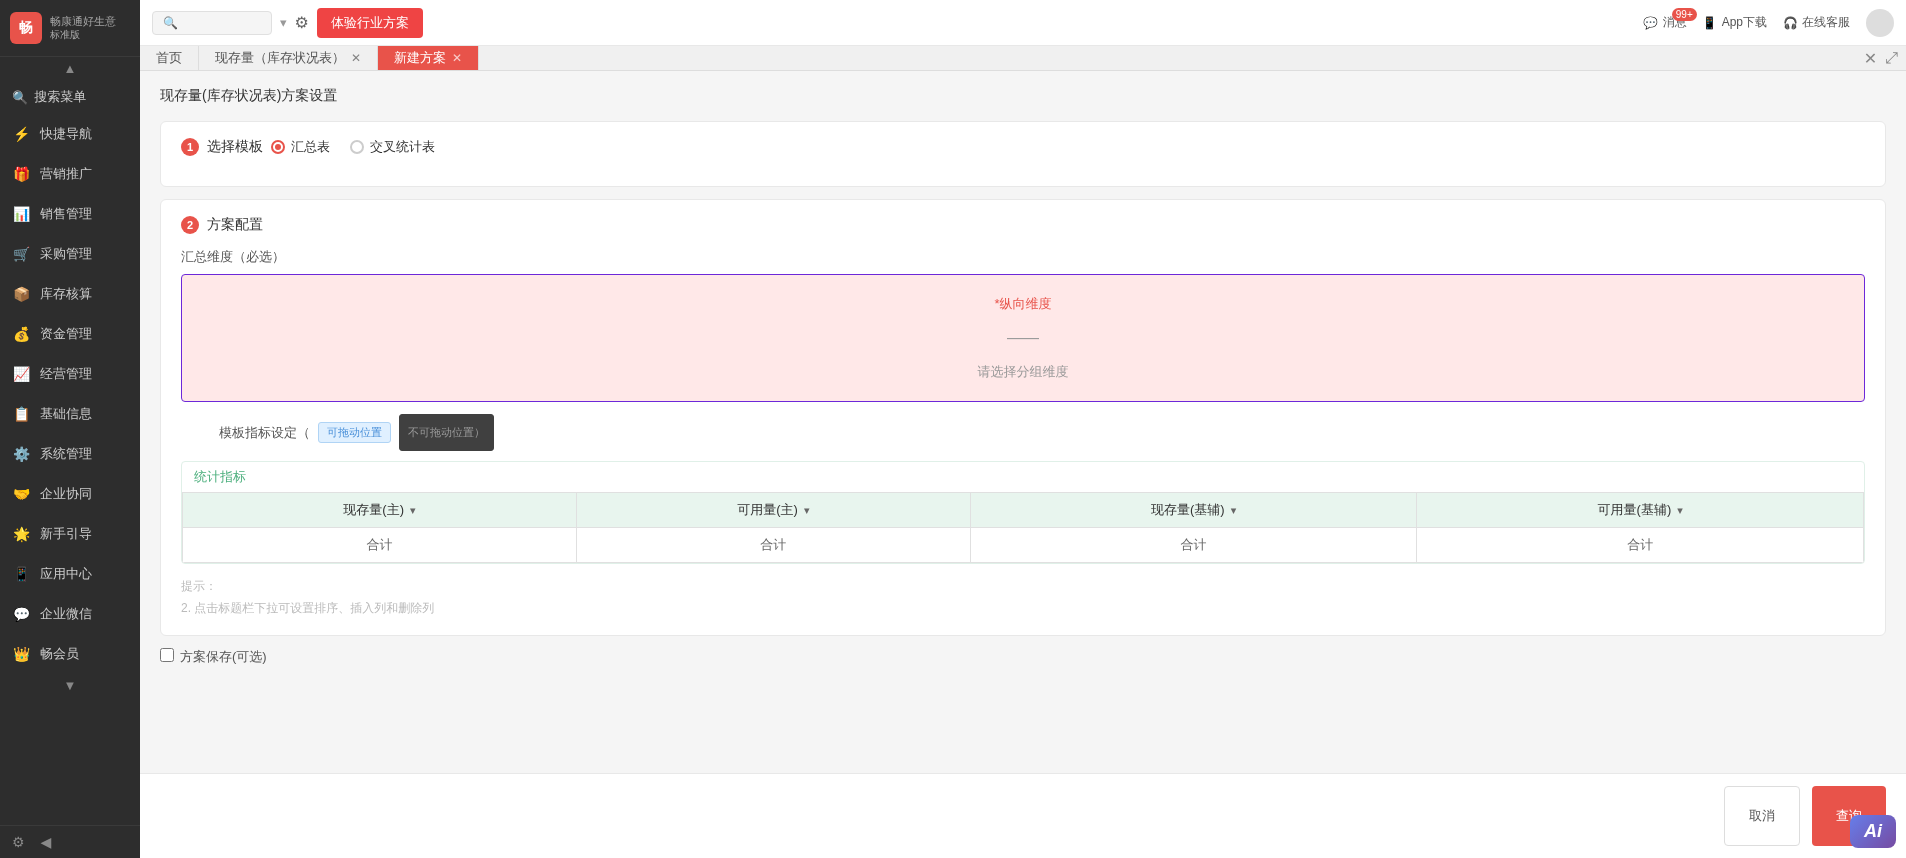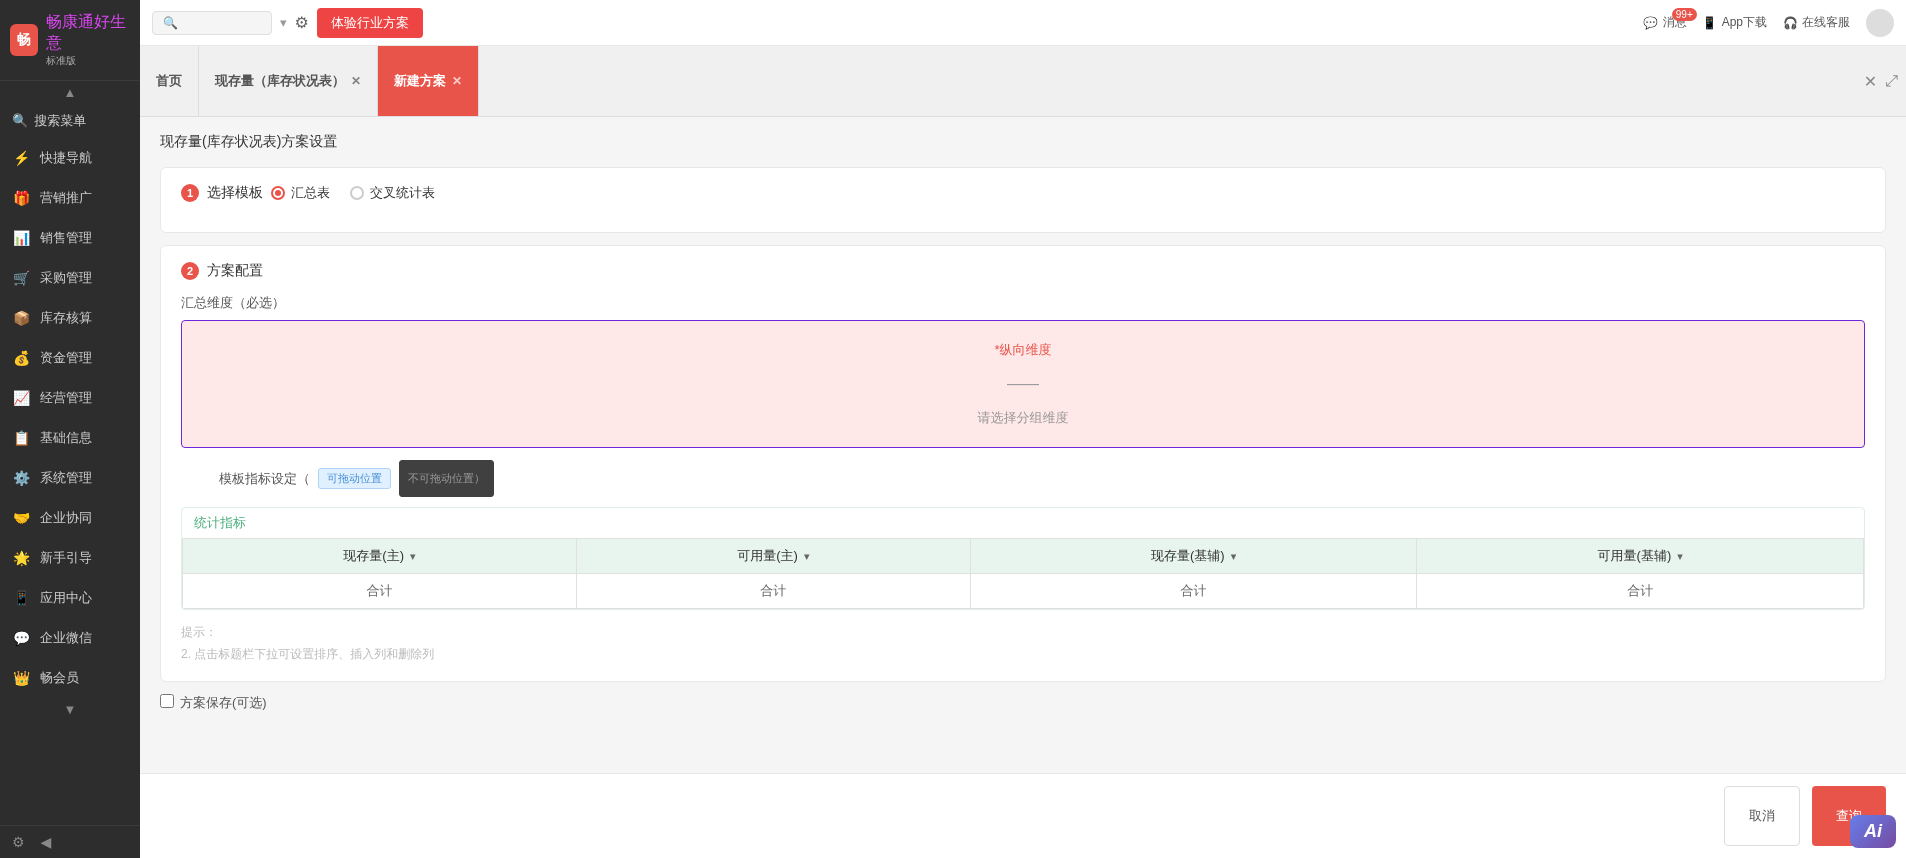--- a/index.html
+++ b/index.html
@@ -34,7 +34,7 @@
       font-weight: bold;
       font-size: 14px;
     }
-    .sidebar-logo-text { font-size: 16px; color: #d946ef; line-height: 1.3; }
+    .sidebar-logo-text { font-size: 11px; color: #a3a3a3; line-height: 1.3; }
     .sidebar-logo-badge { font-size: 10px; color: #aaa; }
 
     .sidebar-scroll-up, .sidebar-scroll-down {

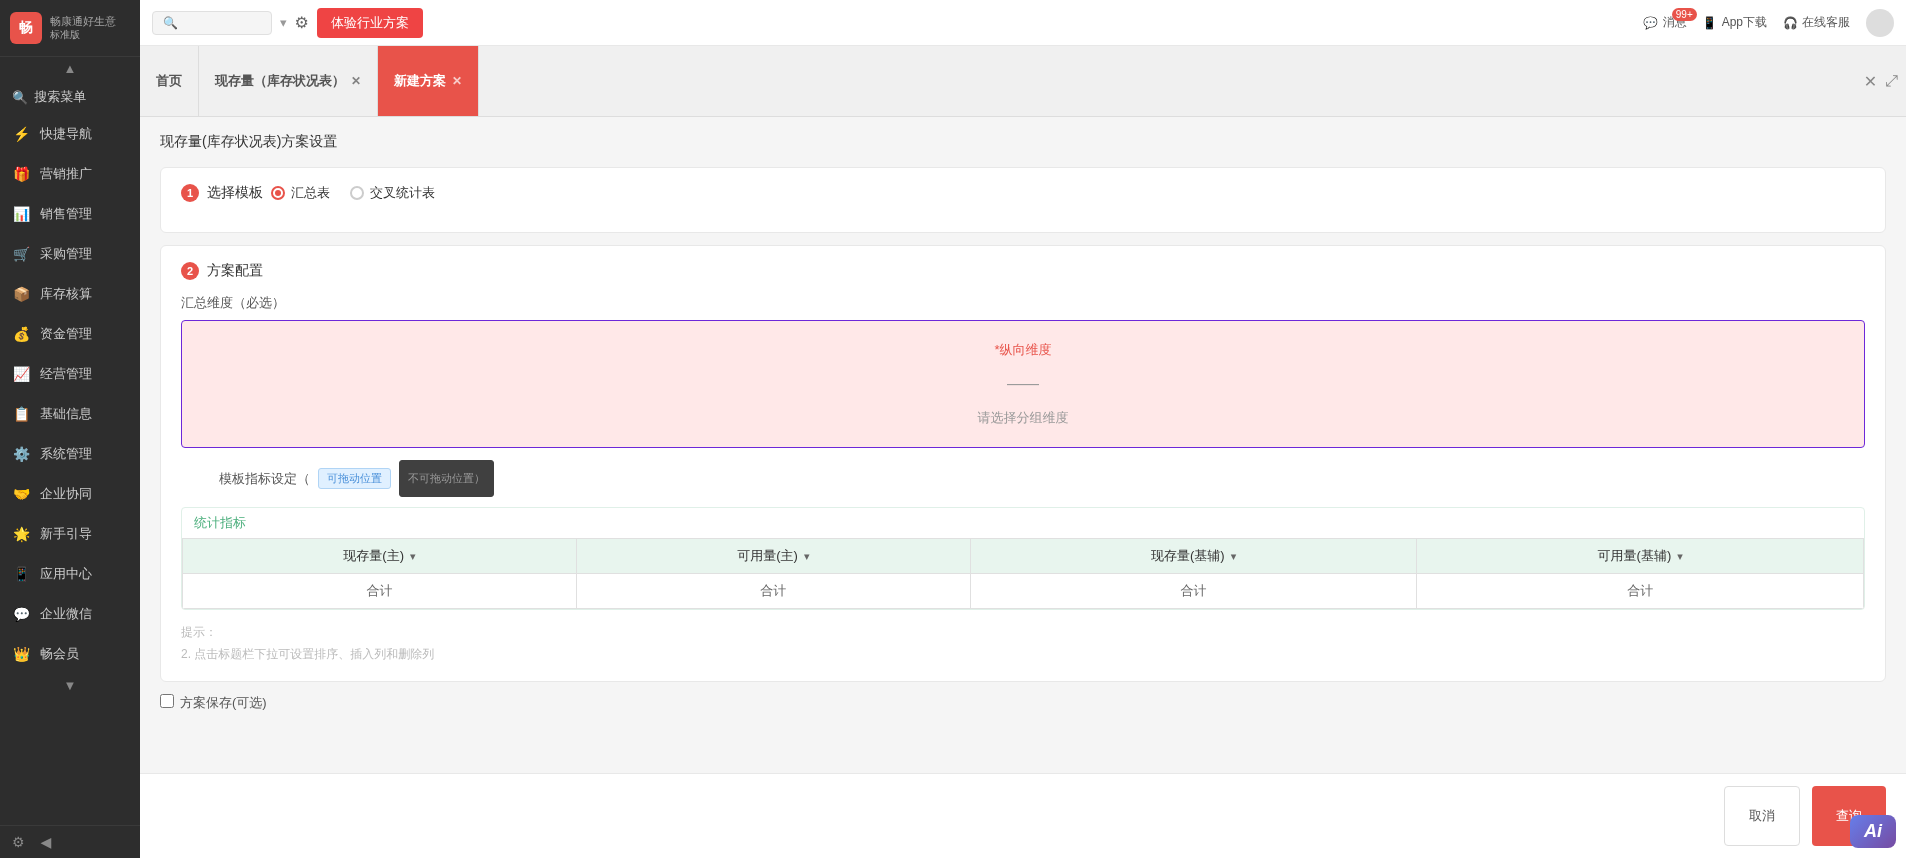--- a/index.html
+++ b/index.html
@@ -181,7 +181,7 @@
       padding: 0 0;
     }
     .tab-item {
-      padding: 26px 16px;
+      padding: 3px 16px;
       font-size: 13px;
       cursor: pointer;
       color: #555;
@@ -190,7 +190,6 @@
       gap: 6px;
       background: #f0f0f0;
       border-right: 1px solid #ddd;
-      font-weight: bold;
     }
     .tab-item.active {
       background: #e8534a;

